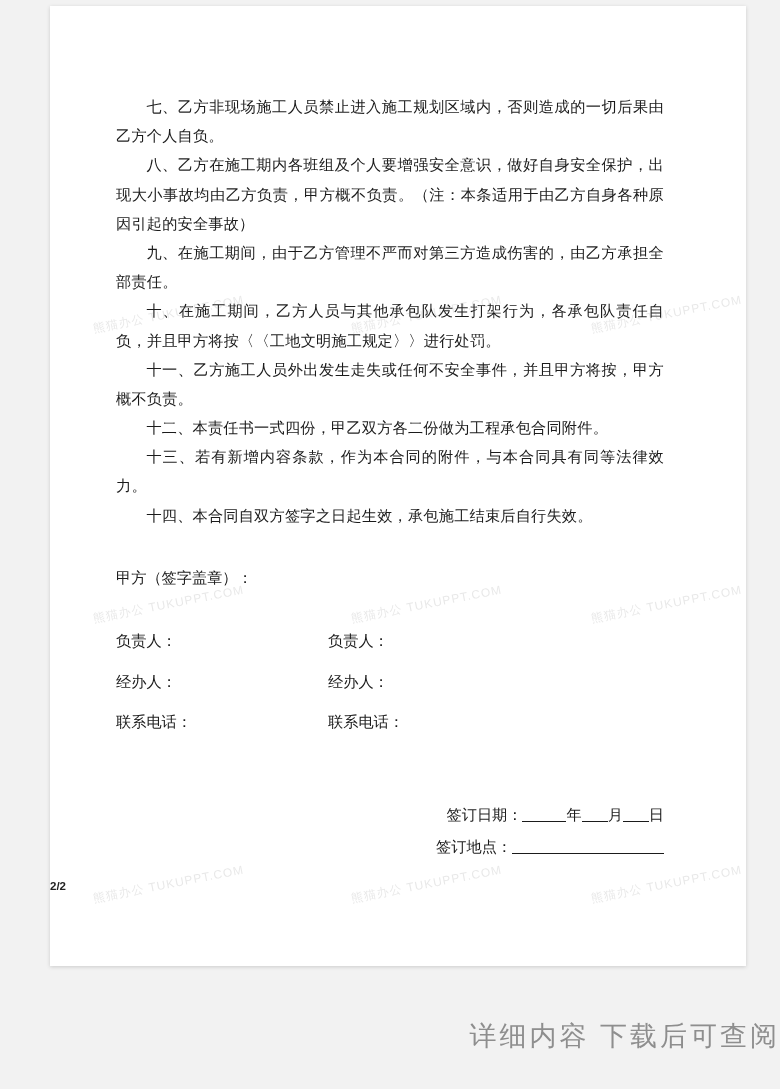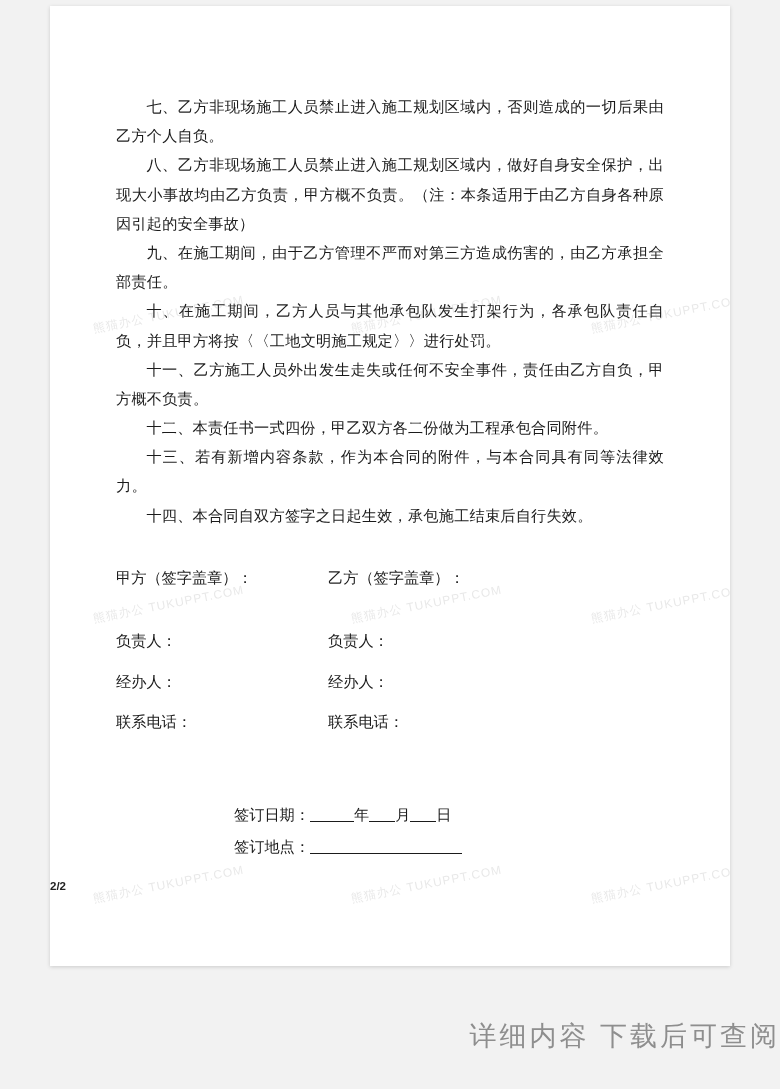--- a/index.html
+++ b/index.html
@@ -24,6 +24,7 @@
     background: #ffffff;
     box-shadow: 0 1px 4px rgba(0,0,0,0.16);
     overflow: hidden;
+    padding-left: 16px;
   }
 
   .doc-body {

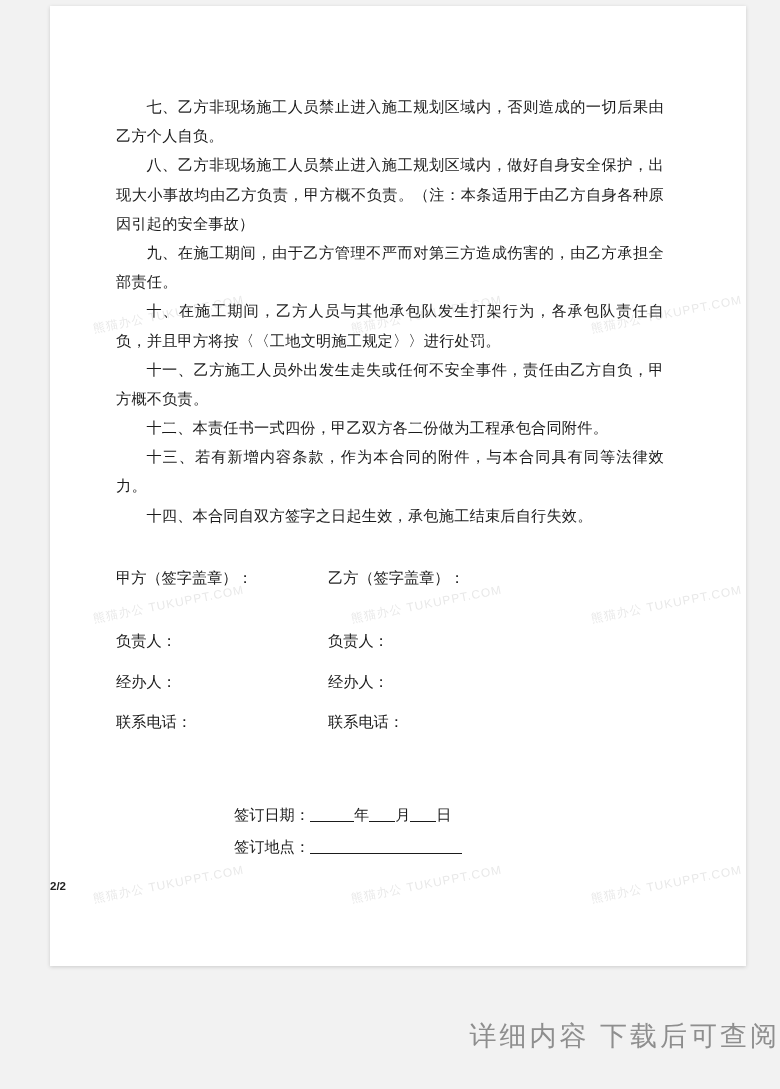--- a/index.html
+++ b/index.html
@@ -159,7 +159,7 @@
   <div class="doc-body">
 
     <p class="para">七、乙方非现场施工人员禁止进入施工规划区域内，否则造成的一切后果由乙方个人自负。</p>
-    <p class="para">八、乙方非现场施工人员禁止进入施工规划区域内，做好自身安全保护，出现大小事故均由乙方负责，甲方概不负责。（注：本条适用于由乙方自身各种原因引起的安全事故）</p>
+    <p class="para">八、乙方在施工期内各班组及个人要增强安全意识，做好自身安全保护，出现大小事故均由乙方负责，甲方概不负责。（注：本条适用于由乙方自身各种原因引起的安全事故）</p>
     <p class="para">九、在施工期间，由于乙方管理不严而对第三方造成伤害的，由乙方承担全部责任。</p>
     <p class="para">十、在施工期间，乙方人员与其他承包队发生打架行为，各承包队责任自负，并且甲方将按〈〈工地文明施工规定〉〉进行处罚。</p>
     <p class="para">十一、乙方施工人员外出发生走失或任何不安全事件，责任由乙方自负，甲方概不负责。</p>

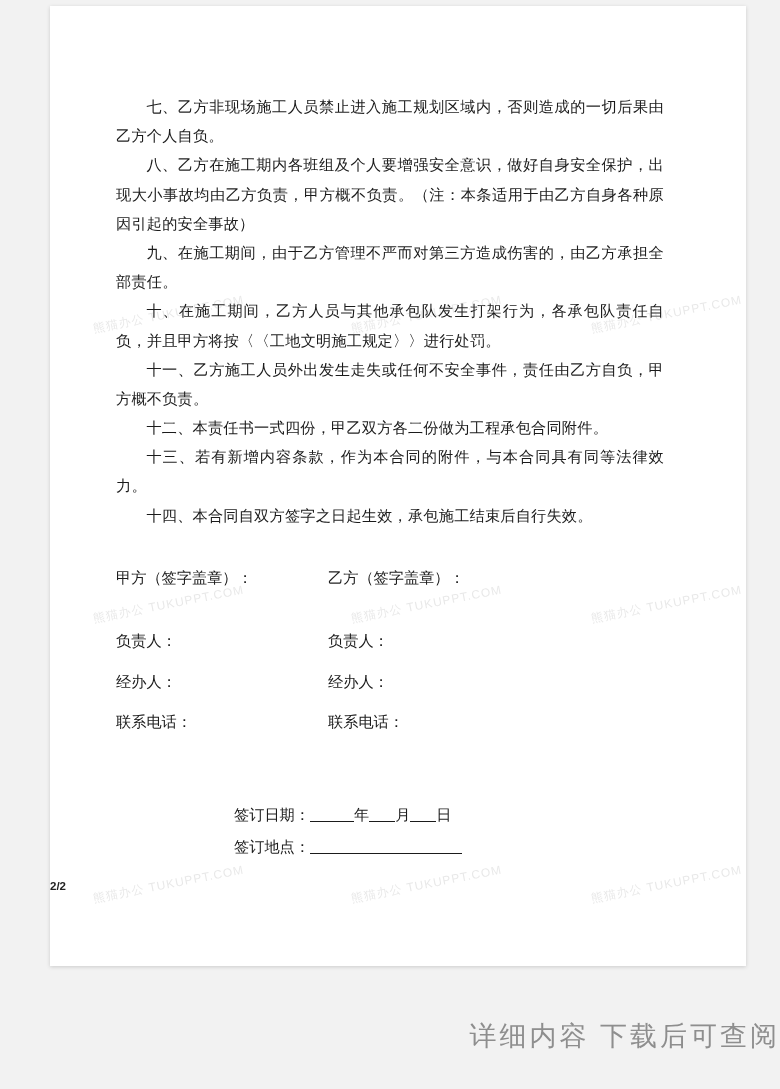--- a/index.html
+++ b/index.html
@@ -162,7 +162,7 @@
     <p class="para">八、乙方在施工期内各班组及个人要增强安全意识，做好自身安全保护，出现大小事故均由乙方负责，甲方概不负责。（注：本条适用于由乙方自身各种原因引起的安全事故）</p>
     <p class="para">九、在施工期间，由于乙方管理不严而对第三方造成伤害的，由乙方承担全部责任。</p>
     <p class="para">十、在施工期间，乙方人员与其他承包队发生打架行为，各承包队责任自负，并且甲方将按〈〈工地文明施工规定〉〉进行处罚。</p>
-    <p class="para">十一、乙方施工人员外出发生走失或任何不安全事件，责任由乙方自负，甲方概不负责。</p>
+    <p class="para">十一、乙方施工人员外出发生走失或任何不安全事件，并且甲方将按，甲方概不负责。</p>
     <p class="para">十二、本责任书一式四份，甲乙双方各二份做为工程承包合同附件。</p>
     <p class="para">十三、若有新增内容条款，作为本合同的附件，与本合同具有同等法律效力。</p>
     <p class="para">十四、本合同自双方签字之日起生效，承包施工结束后自行失效。</p>

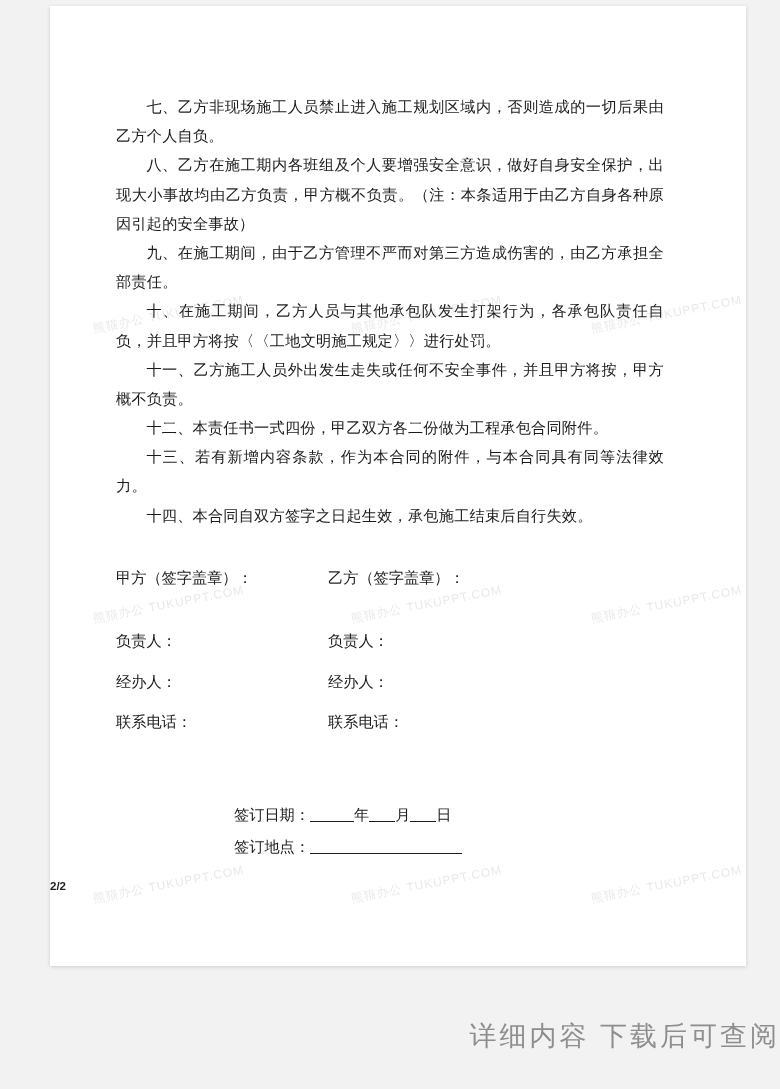--- a/index.html
+++ b/index.html
@@ -70,6 +70,7 @@
   }
   .sig-row.first {
     margin-bottom: 34px;
+    gap: 40px;
   }
   .sig-row.space {
     margin-bottom: 12px;

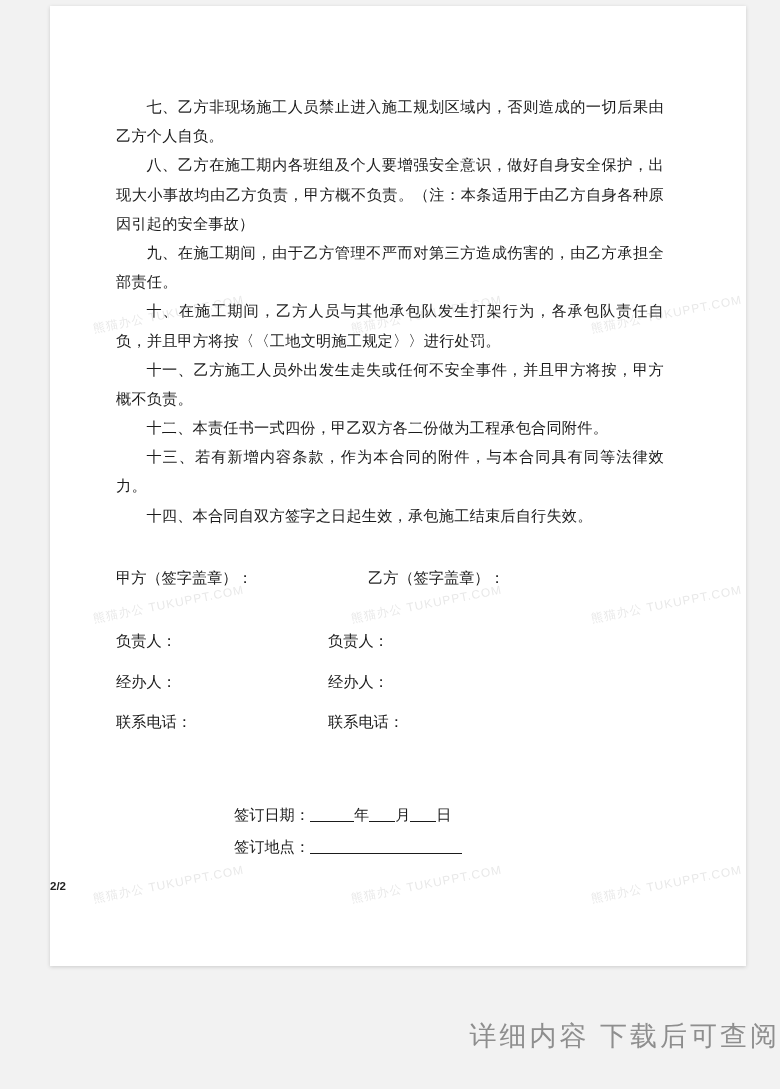--- a/index.html
+++ b/index.html
@@ -172,7 +172,6 @@
 
       <div class="sig-row first">
         <div class="col-a">甲方（签字盖章）：</div>
-        <div class="col-b">乙方（签字盖章）：</div>
       </div>
 
       <div class="sig-row space">

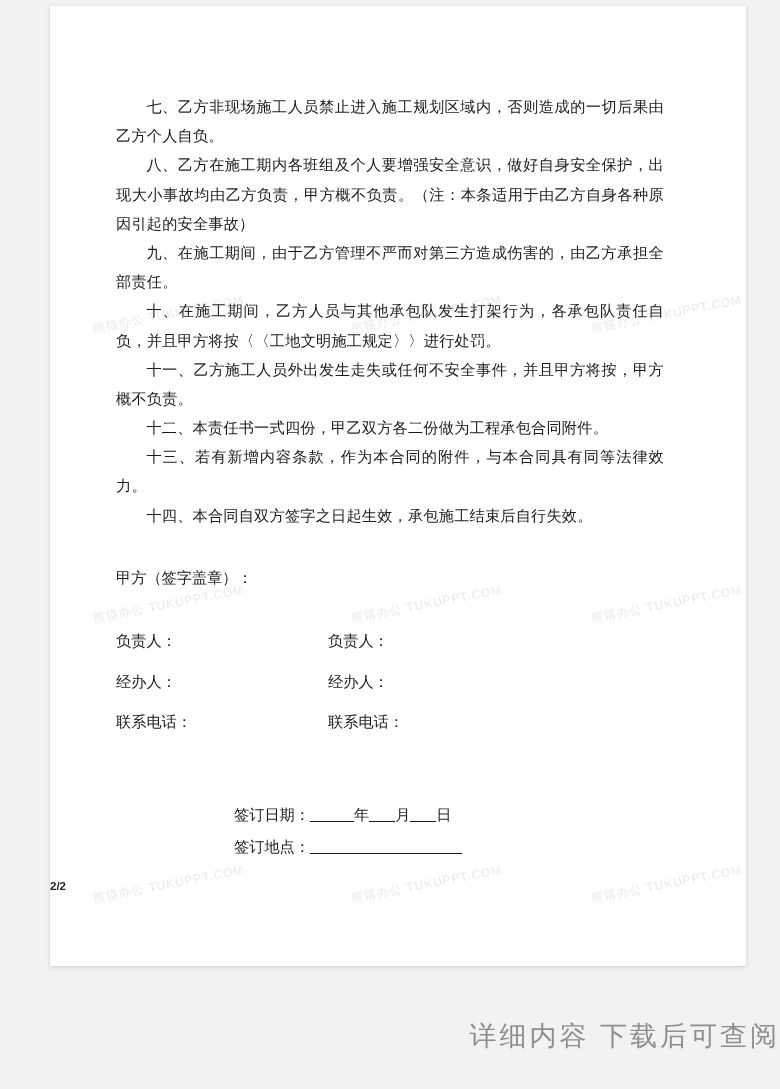--- a/index.html
+++ b/index.html
@@ -84,6 +84,7 @@
     color: #1b1b1b;
     font-weight: 500;
     line-height: 2.1;
+    text-align: right;
   }
   .ul-short {
     display: inline-block;

